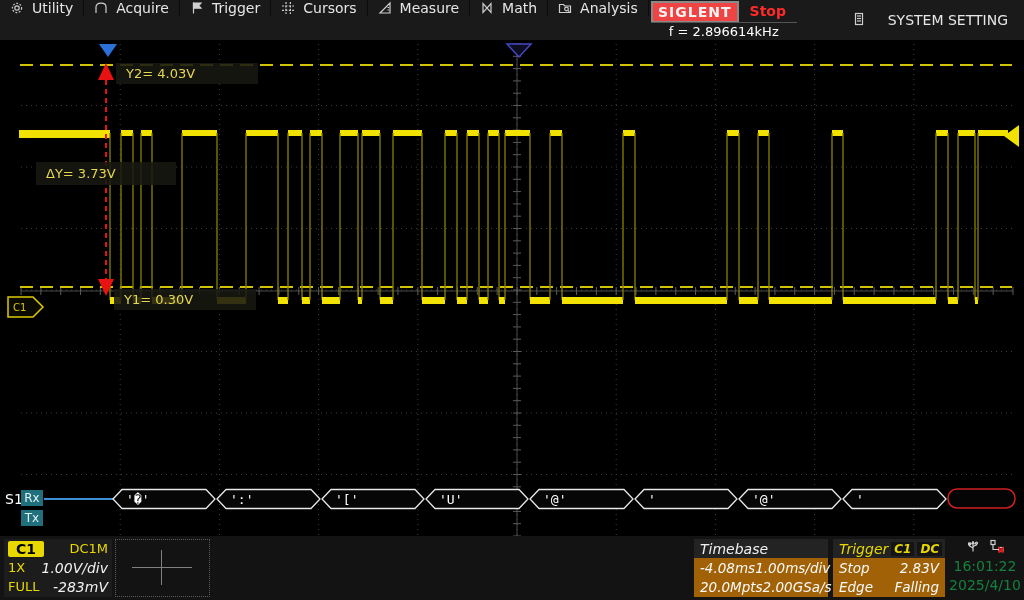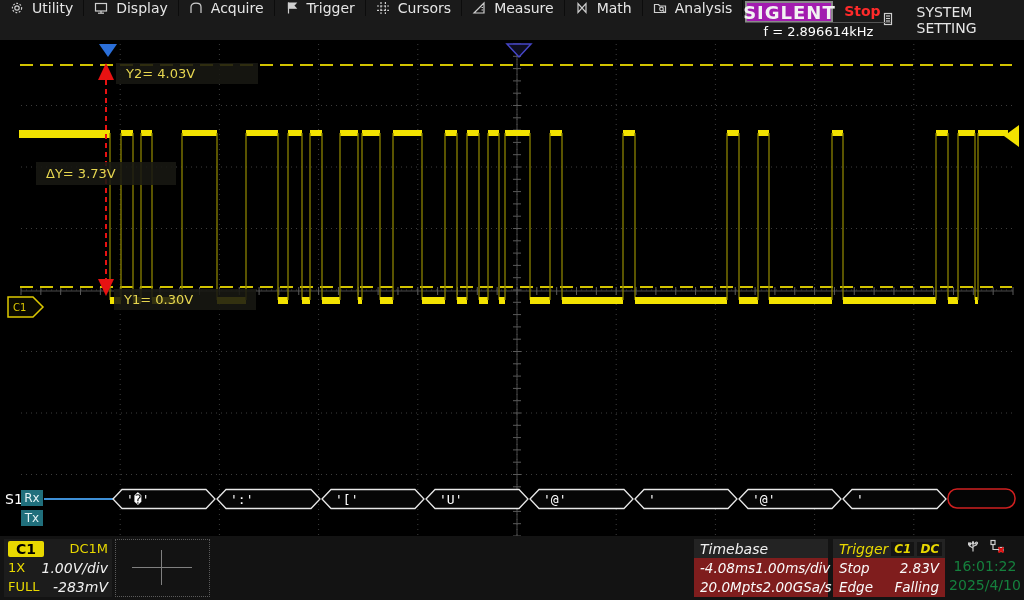--- a/index.html
+++ b/index.html
@@ -320,16 +320,6 @@
       <div class="menu-item">
         <span class="icon">
           <svg width="14" height="14" viewBox="0 0 14 14" fill="none" stroke="#cfcfcf" stroke-width="1.2">
-            <rect x="1.5" y="2.5" width="11" height="7.5"></rect>
-            <line x1="7" y1="10" x2="7" y2="12"></line>
-            <line x1="4" y1="12.2" x2="10" y2="12.2"></line>
-          </svg>
-        </span>
-        <span>Display</span>
-      </div>
-      <div class="menu-item">
-        <span class="icon">
-          <svg width="14" height="14" viewBox="0 0 14 14" fill="none" stroke="#cfcfcf" stroke-width="1.2">
             <path d="M2,12 V6 Q2,2.2 7,2.2 Q12,2.2 12,6 V12"></path>
           </svg>
         </span>

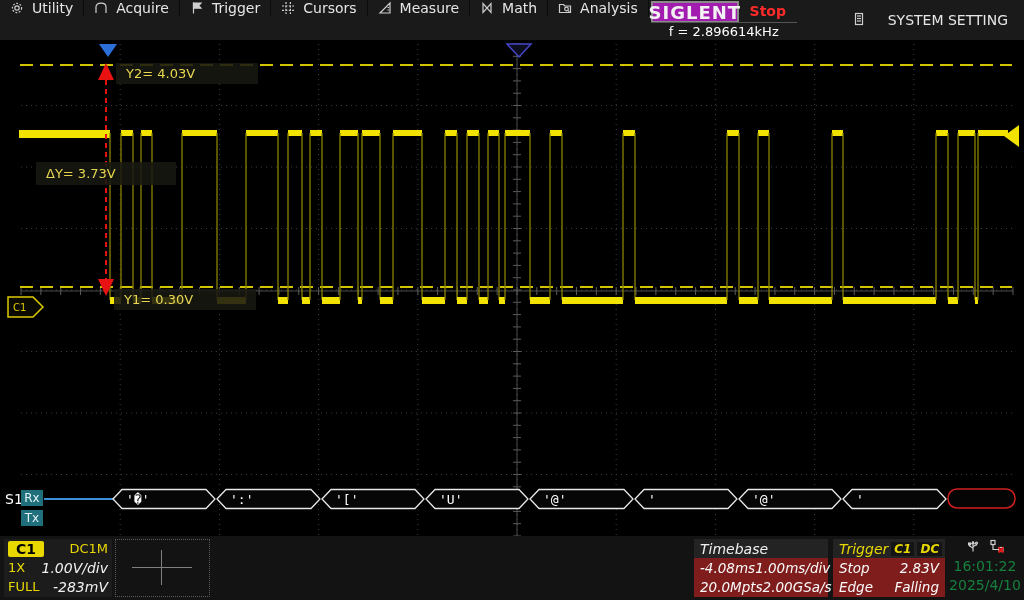--- a/index.html
+++ b/index.html
@@ -15,8 +15,8 @@
   .menu-item .icon{display:flex;align-items:center;}
   .brand{width:146px;margin-left:2px;position:relative;font-size:13px;}
   .logo-box{position:absolute;left:0;top:1px;width:84px;height:18px;border:2px solid #8a8a8a;
-            background:#a21caf;display:flex;align-items:center;justify-content:center;
-            font-weight:bold;font-size:18px;letter-spacing:1px;color:#f2f2f2;}
+            background:#ef4444;display:flex;align-items:center;justify-content:center;
+            font-weight:bold;font-size:14px;letter-spacing:1px;color:#f2f2f2;}
   .stop-label{position:absolute;left:92px;top:3px;width:50px;text-align:center;
               color:#ff2a2a;font-weight:bold;font-size:14px;}
   .freq-box{position:absolute;left:0;top:22px;width:146px;height:17px;border-top:1px solid #555;

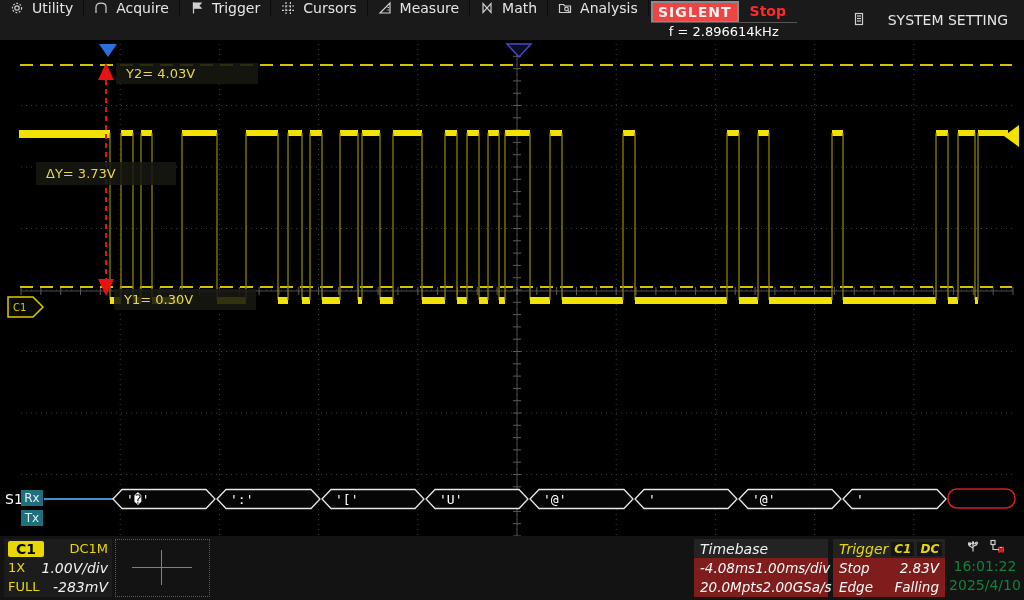--- a/index.html
+++ b/index.html
@@ -56,7 +56,7 @@
   #trigger-box{left:833px;width:112px;}
   .info-head{height:19px;background:#232323;display:flex;align-items:center;
              justify-content:space-between;padding:0 6px;color:#f0f0f0;font-size:14px;}
-  .info-body{background:#7f1d1d;height:39px;display:flex;flex-direction:column;justify-content:space-evenly;}
+  .info-body{background:#a16207;height:39px;display:flex;flex-direction:column;justify-content:space-evenly;}
   .info-row{display:flex;justify-content:space-between;padding:0 6px;color:#fafafa;}
   .chip{background:#141414;color:#e8d800;font-size:12px;font-weight:bold;padding:0 3px;margin-left:3px;}
   .clock-box{position:absolute;left:948px;top:1px;width:74px;height:60px;text-align:center;font-size:14px;}

